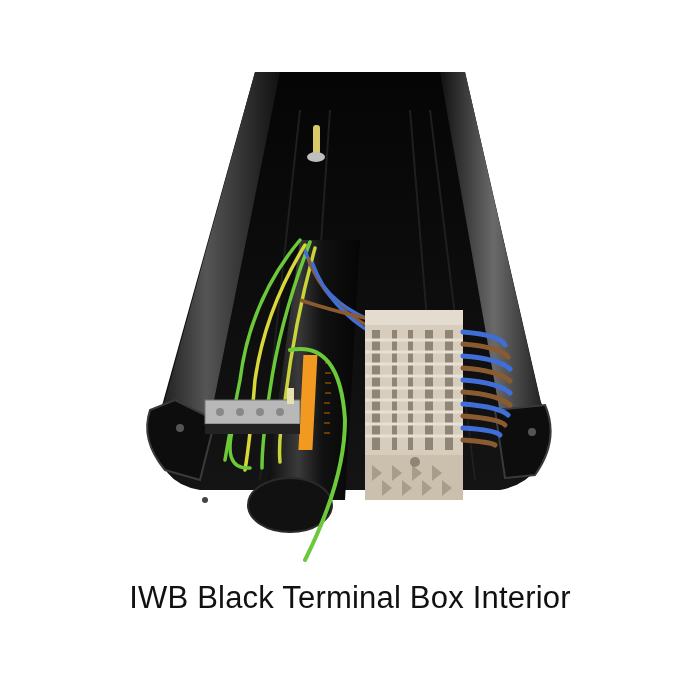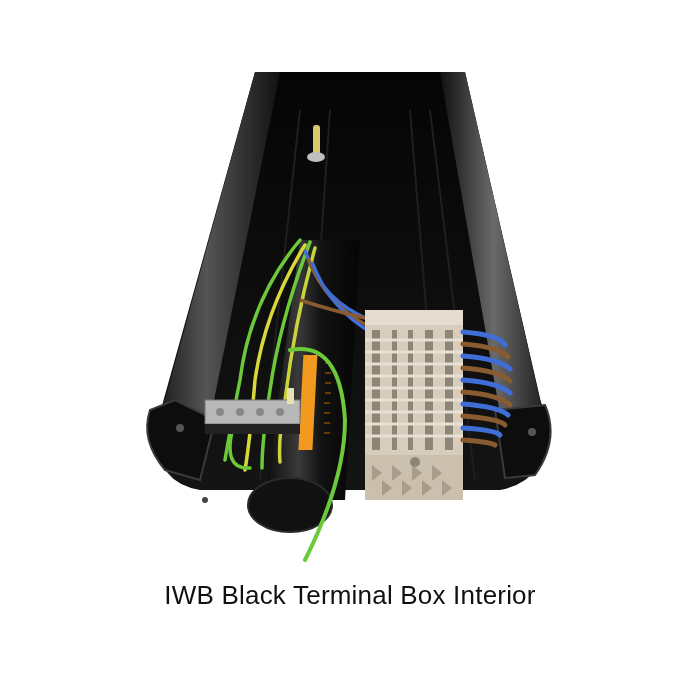--- a/index.html
+++ b/index.html
@@ -5,7 +5,7 @@
   html, body { margin:0; padding:0; background:#ffffff; }
   body { width:700px; height:700px; position:relative; overflow:hidden; font-family:"DejaVu Sans", sans-serif; }
   .photo { position:absolute; left:0; top:0; width:700px; height:580px; }
-  .caption { position:absolute; left:0; top:580px; width:700px; text-align:center; font-size:26px; color:#111; letter-spacing:0.2px; font-family:"Liberation Sans", "DejaVu Sans", sans-serif; }
+  .caption { position:absolute; left:0; top:580px; width:700px; text-align:center; font-size:31px; color:#111; letter-spacing:0.2px; font-family:"Liberation Sans", "DejaVu Sans", sans-serif; }
 </style>
 </head>
 <body>

